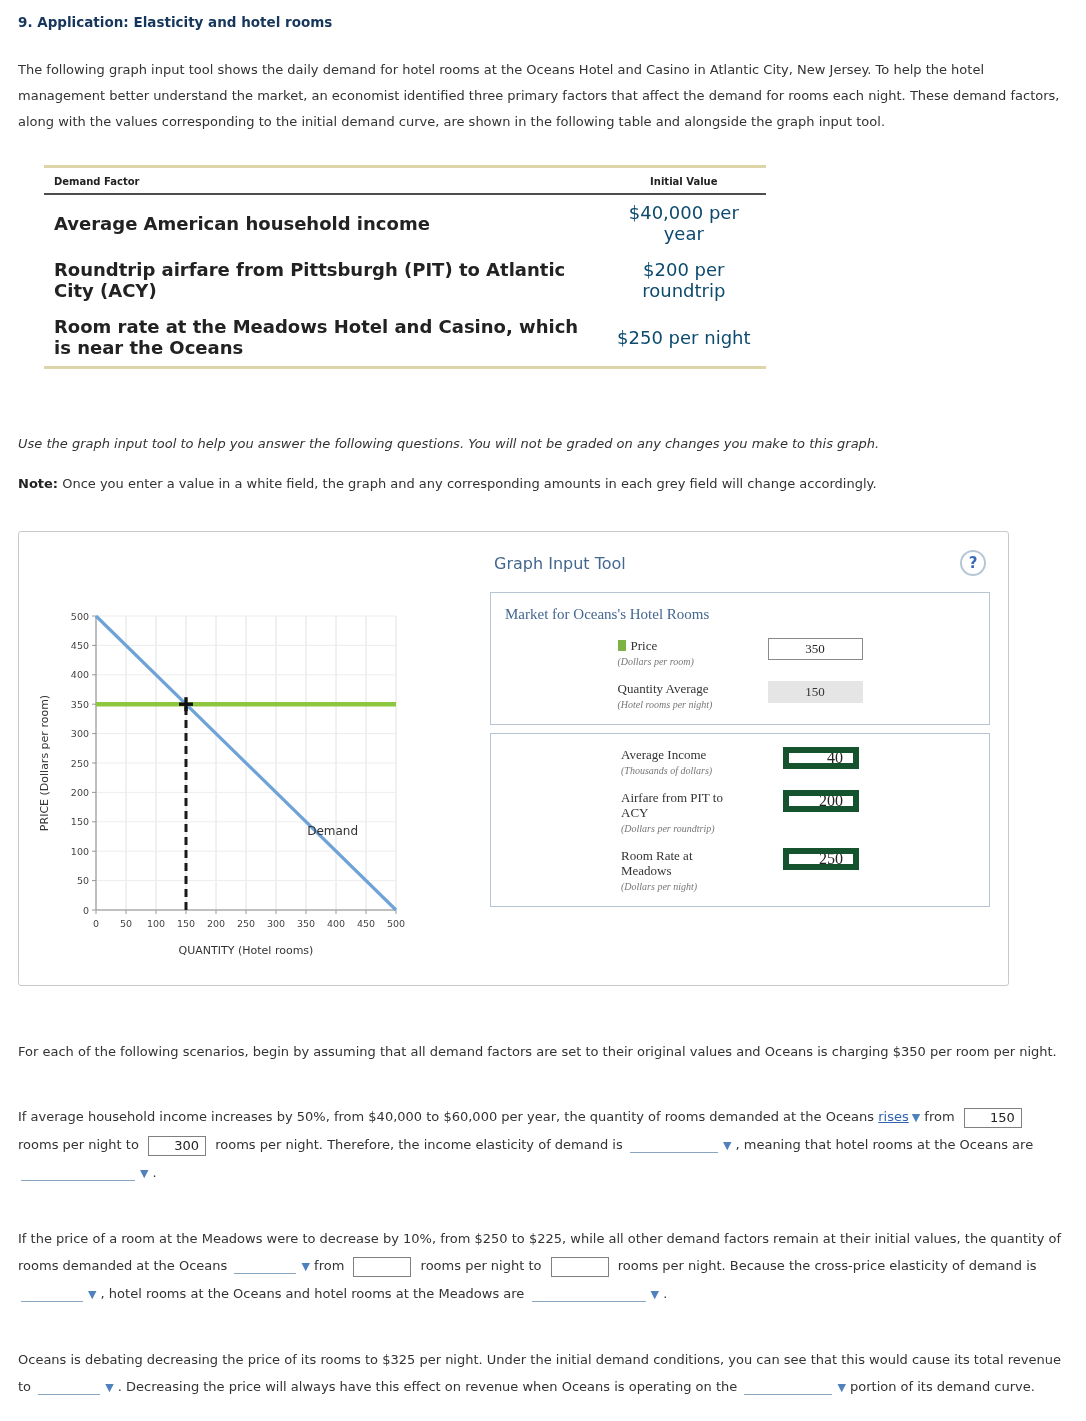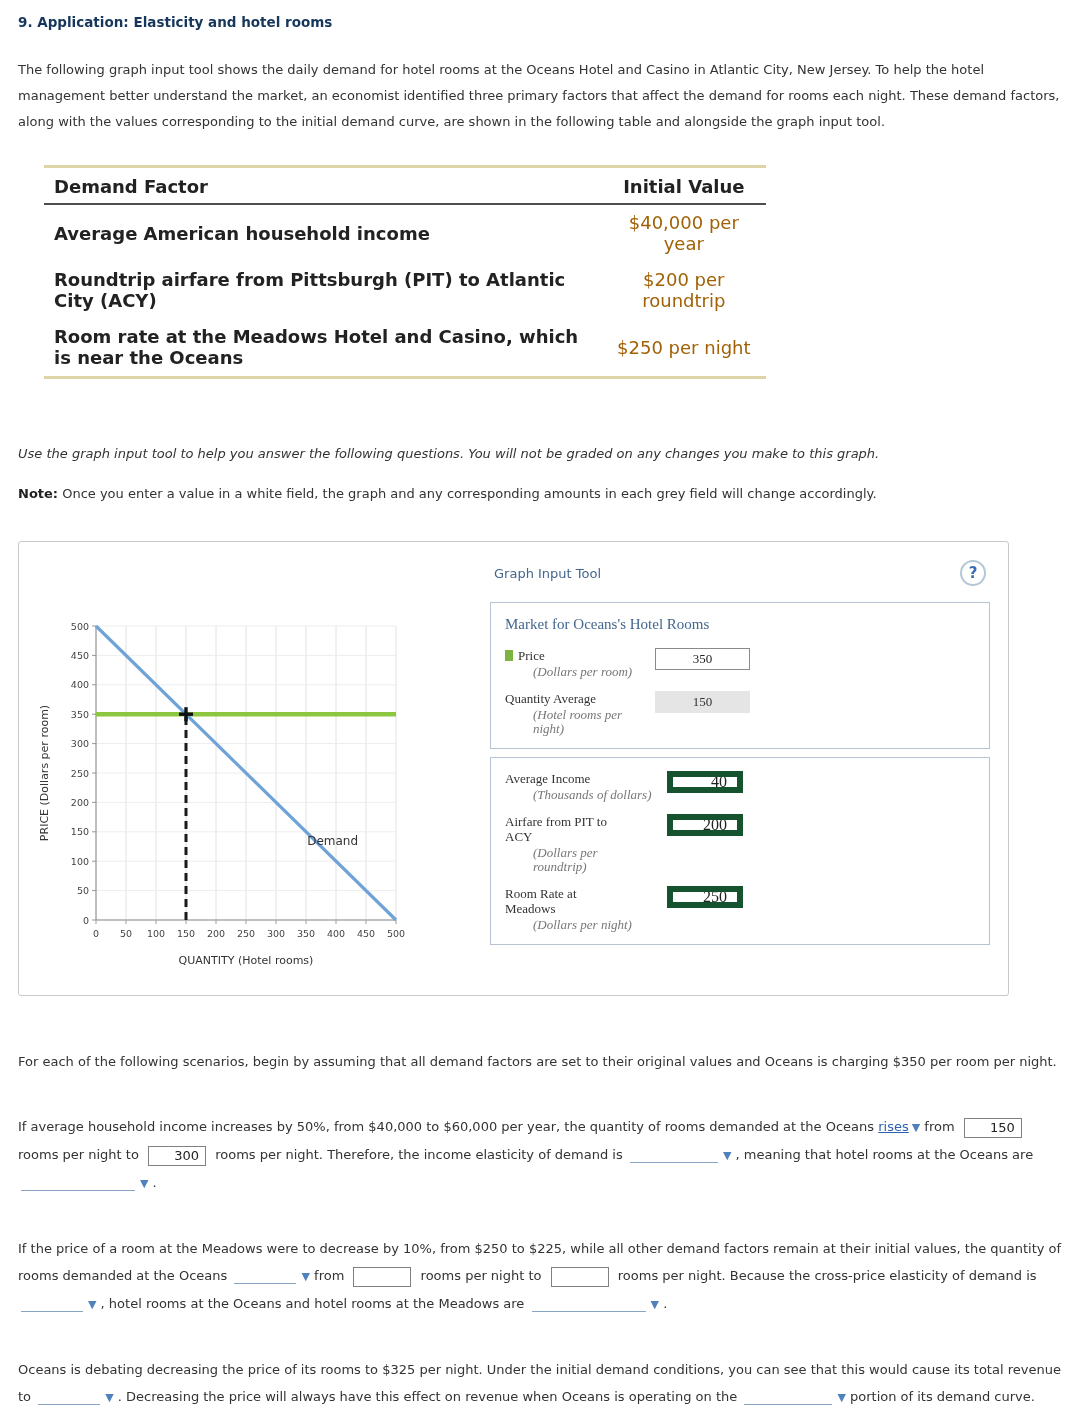--- a/index.html
+++ b/index.html
@@ -13,7 +13,7 @@
 
   table.factors { border-collapse:collapse; margin:18px 0 0 26px; width:722px;
     border-top:3px solid #ddd5a8; border-bottom:3px solid #ddd5a8; }
-  table.factors th { font-weight:bold; color:#222; padding:8px 10px 6px 10px; border-bottom:2px solid #4d4d4d; font-size:18px; }
+  table.factors th { font-weight:bold; color:#222; padding:8px 10px 6px 10px; border-bottom:2px solid #4d4d4d; font-size:10px; }
   th.col-factor { text-align:left; }
   th.col-value { text-align:center; }
   table.factors td { padding:7px 10px 8px 10px; font-size:18px; }

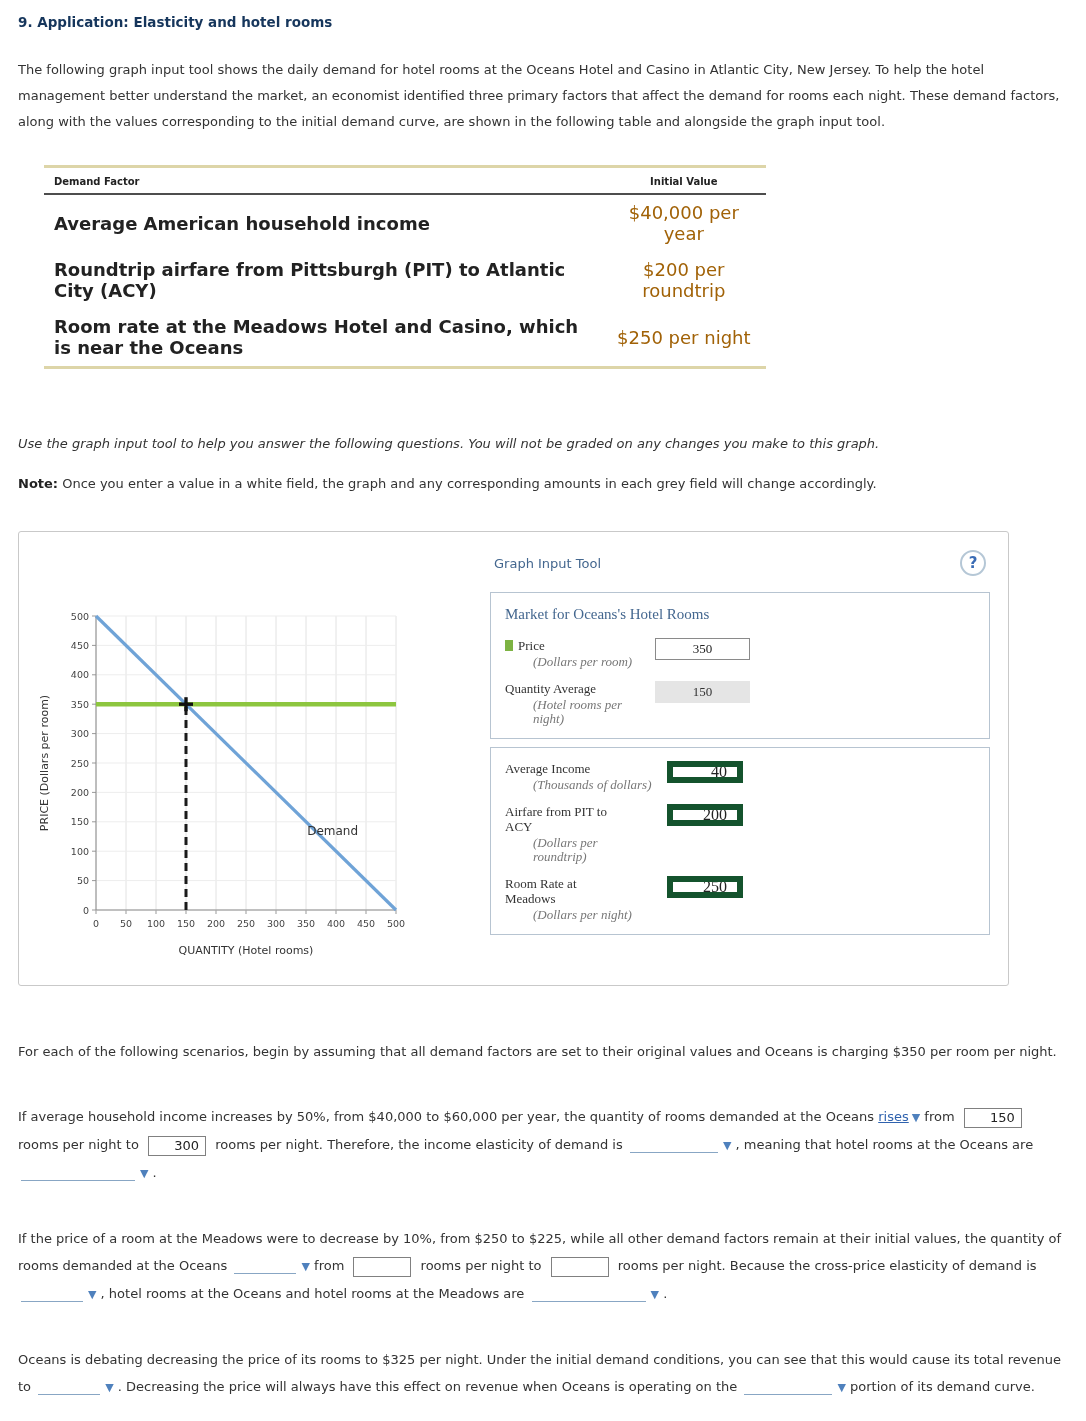--- a/index.html
+++ b/index.html
@@ -18,7 +18,7 @@
   th.col-value { text-align:center; }
   table.factors td { padding:7px 10px 8px 10px; font-size:18px; }
   td.factor-name { font-weight:bold; color:#222; }
-  td.factor-value { text-align:center; color:#a16207; }
+  td.factor-value { text-align:center; color:#0c4a6e; }
 
   .spacer-lg { height:62px; }
   .italic-note { font-style:italic; line-height:26px; margin:0 0 14px 0; }

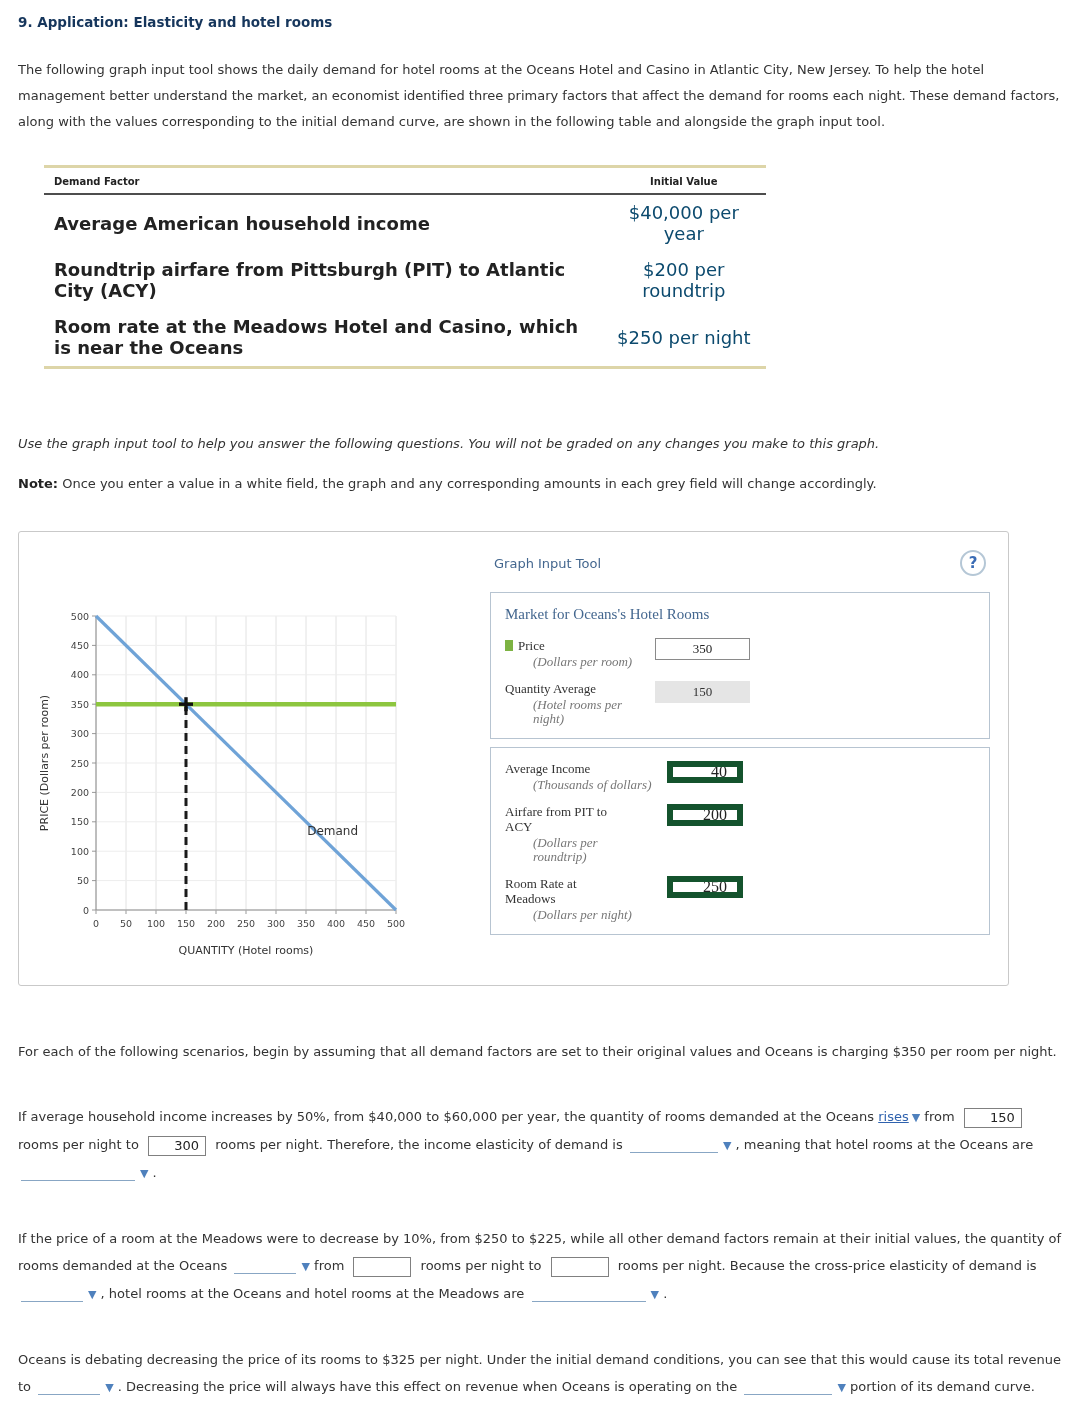--- a/index.html
+++ b/index.html
@@ -30,7 +30,7 @@
   .graph-col { flex:0 0 455px; padding:62px 0 0 17px; }
   .tool-col { flex:1; padding:0 18px 0 16px; }
   .tool-header { display:flex; justify-content:space-between; align-items:center; padding:4px 4px 16px 4px; }
-  .tool-title { font-size:13px; color:#44678f; }
+  .tool-title { font-size:16px; color:#44678f; }
   .help-circle { width:26px; height:26px; border-radius:50%; border:2px solid #b5c7d6; color:#3a6cb5;
     font-weight:bold; text-align:center; line-height:22px; font-size:15px; background:#fff; cursor:pointer; }
   .tool-box { border:1px solid #b7c4d1; padding:13px 14px 0 14px; background:#fff;font-family:Liberation Serif, serif; }

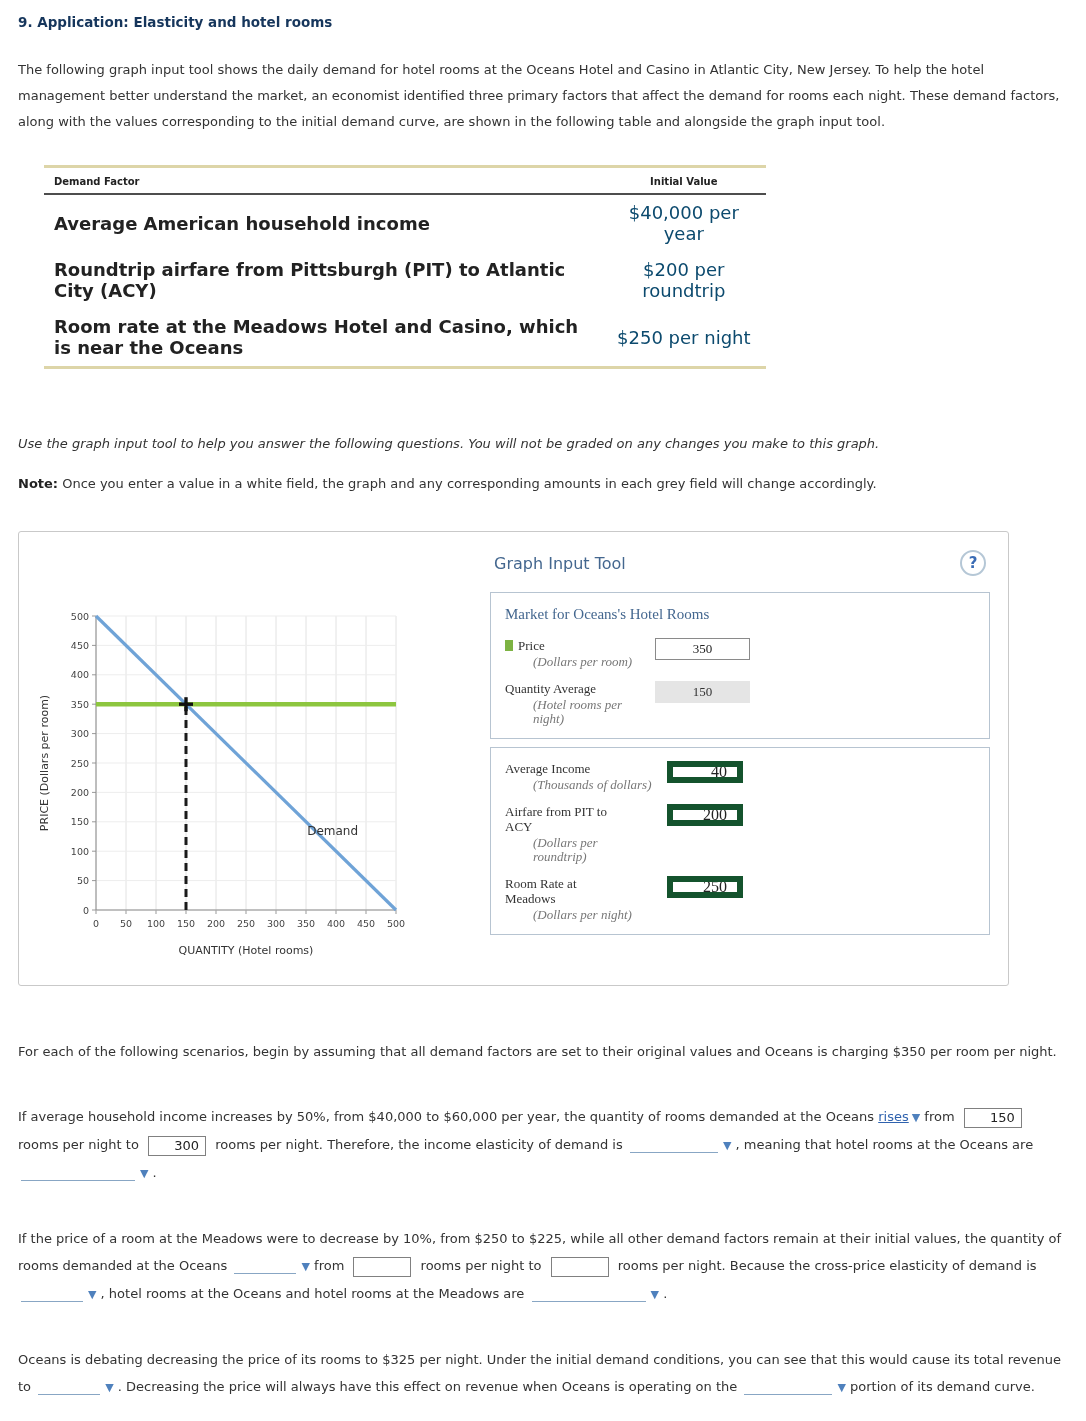--- a/index.html
+++ b/index.html
@@ -36,7 +36,7 @@
   .tool-box { border:1px solid #b7c4d1; padding:13px 14px 0 14px; background:#fff;font-family:Liberation Serif, serif; }
   .tool-box + .tool-box { margin-top:8px; }
   .box-title { font-size:15px; color:#44678f; margin:0 0 15px 0; }
-  .field-row { display:flex; align-items:flex-start; margin-bottom:12px; }
+  .field-row { display:flex; align-items:flex-start; margin-bottom:12px;justify-content:center; }
   .field-label { width:150px; }
   .field-label-f { width:162px; }
   .fl-main { display:block; max-width:112px; color:#333; font-size:13px; line-height:15px; }

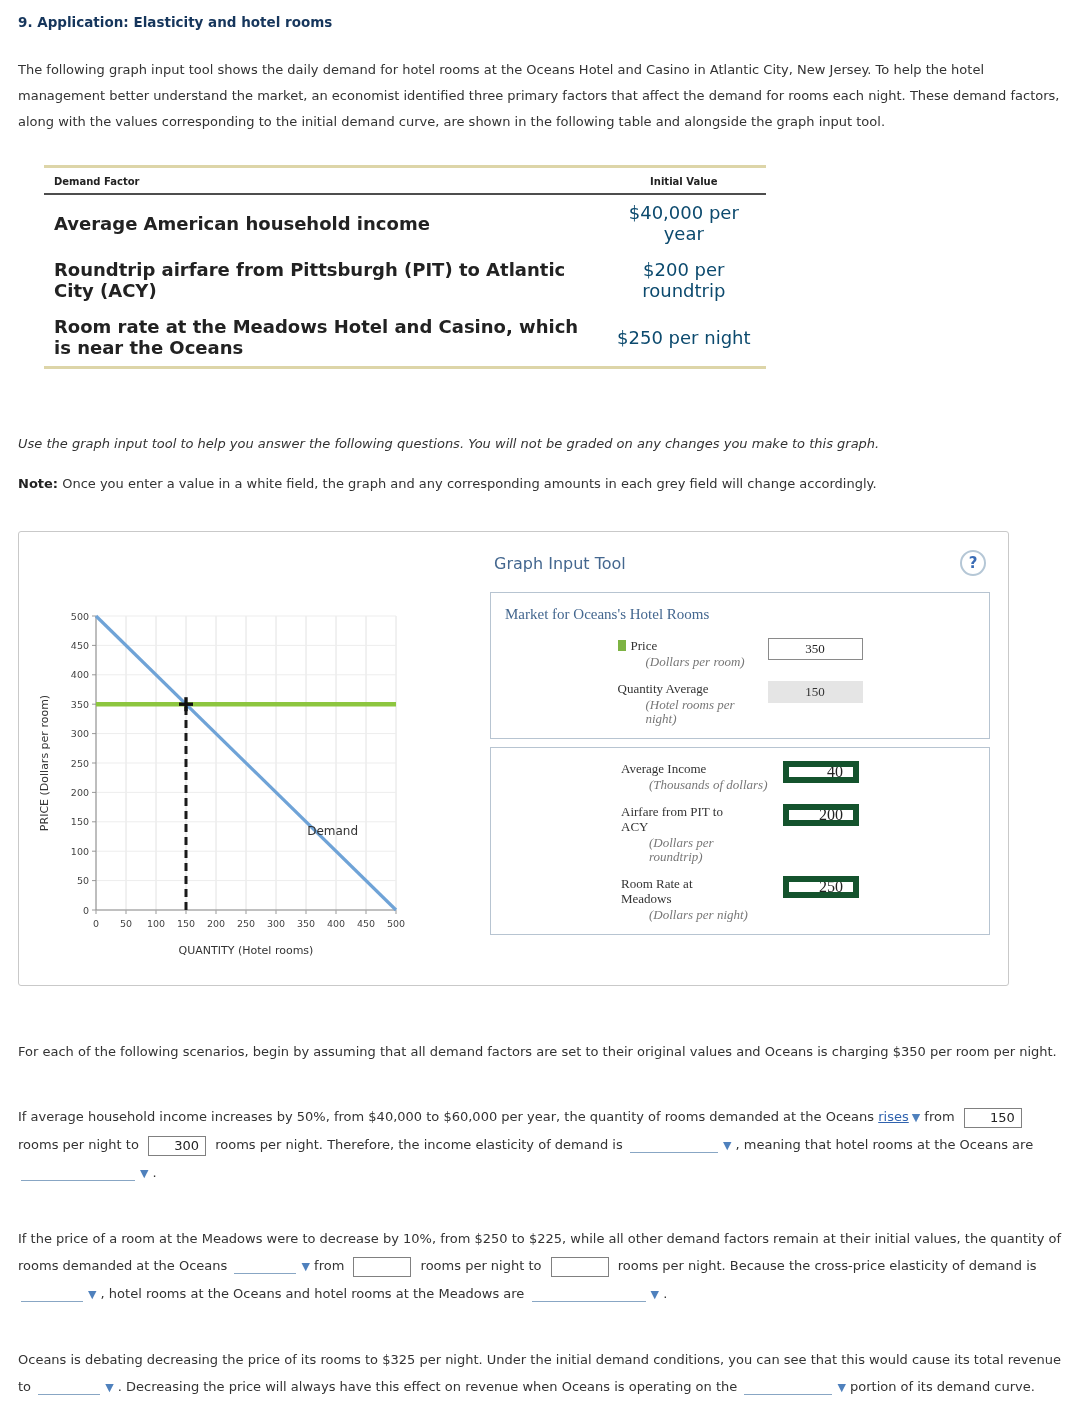--- a/index.html
+++ b/index.html
@@ -40,7 +40,7 @@
   .field-label { width:150px; }
   .field-label-f { width:162px; }
   .fl-main { display:block; max-width:112px; color:#333; font-size:13px; line-height:15px; }
-  .fl-sub { display:block; max-width:120px; color:#777; font-size:13px; font-style:italic; line-height:14px; margin-top:2px;margin-left:28px; }
+  .fl-sub { display:block; max-width:120px; color:#777; font-size:10px; font-style:italic; line-height:14px; margin-top:2px; }
   .legend-sq { display:inline-block; width:8px; height:11px; background:#7db343; margin-right:5px; vertical-align:-1px; }
   .tool-input { width:95px; height:22px; border:1px solid #8a8a8a; font-size:13px; text-align:center; font-family:inherit; color:#222; }
   .factor-input { width:76px; height:22px; border:6px solid #14532d; font-size:16px; text-align:right; padding-right:10px; font-family:inherit; color:#222; }

